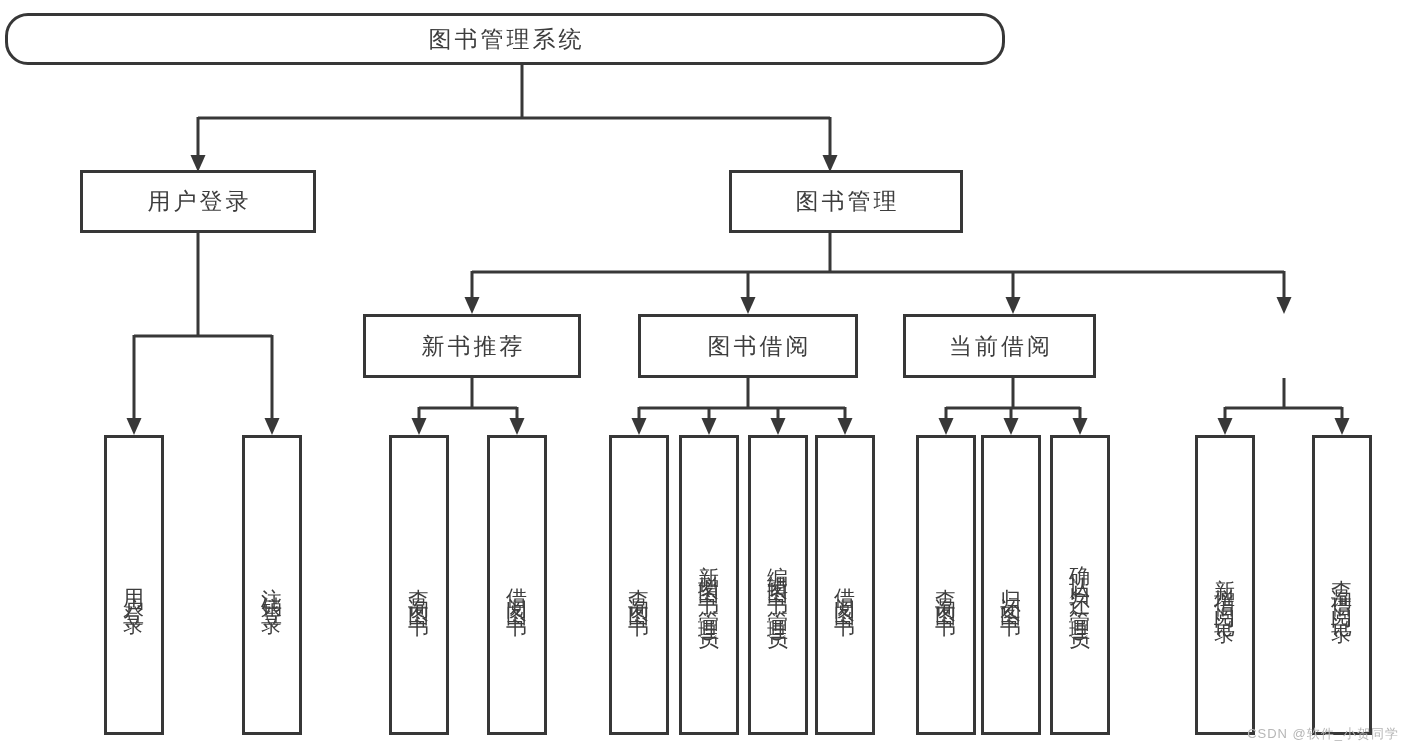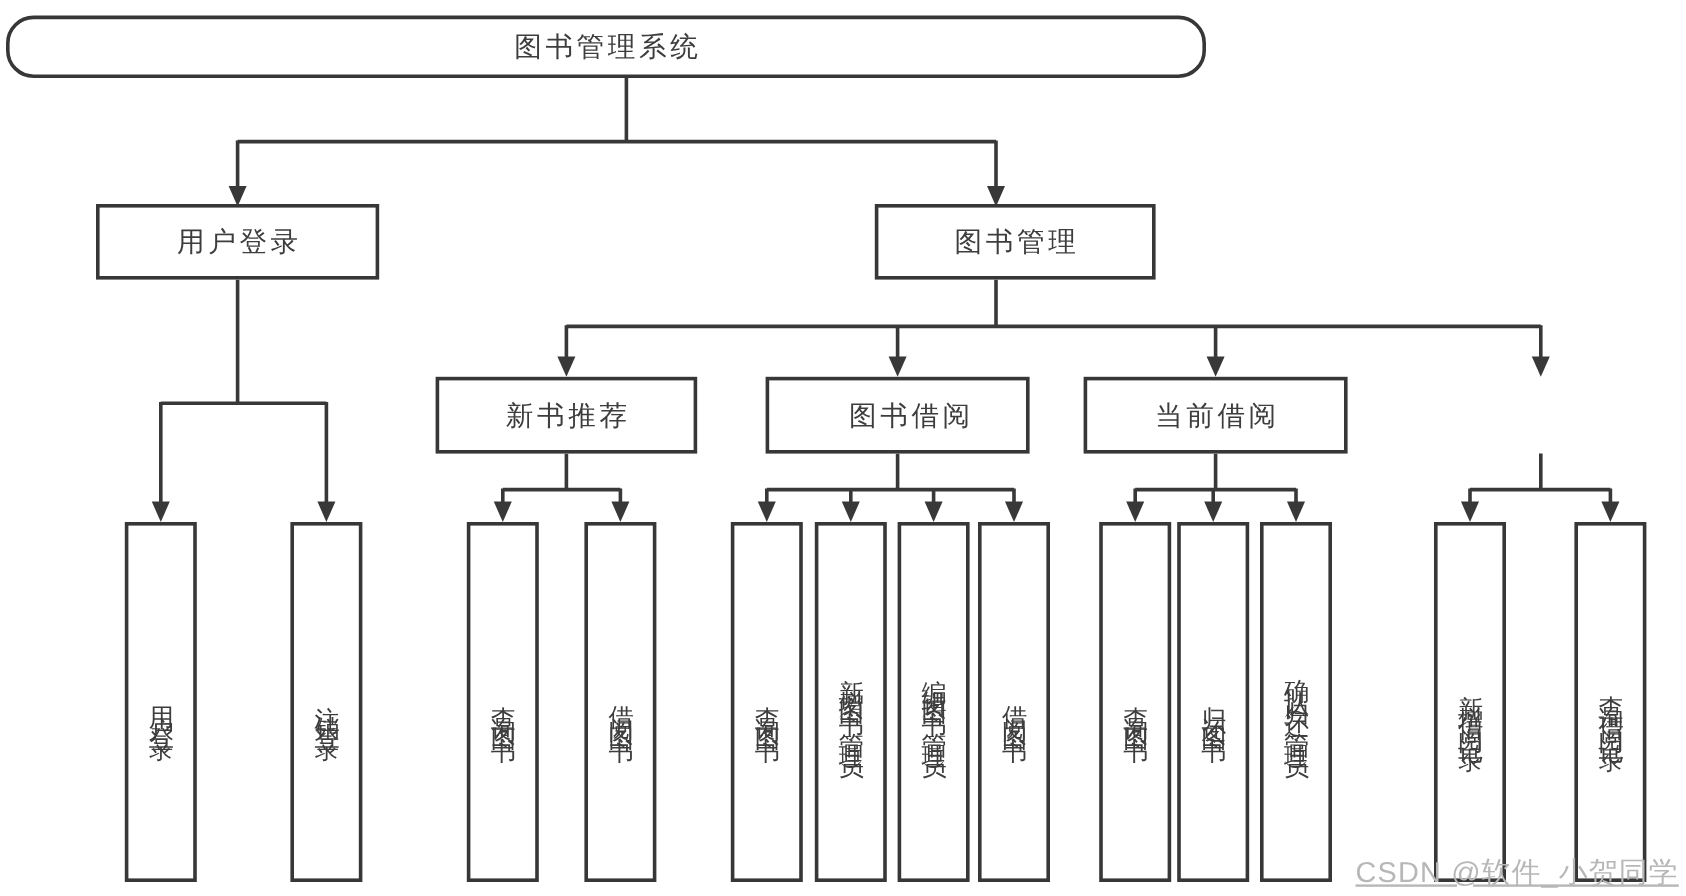--- a/index.html
+++ b/index.html
@@ -114,7 +114,7 @@
   <div class="node h" style="left:638px; top:314px; width:220px; height:64px;padding-left:20px;">
     <span>图书借阅</span>
   </div>
-  <div class="node h" style="left:903px; top:314px; width:220px; height:64px;">
+  <div class="node h" style="left:903px; top:314px; width:193px; height:64px;">
     <span>当前借阅</span>
   </div>
 

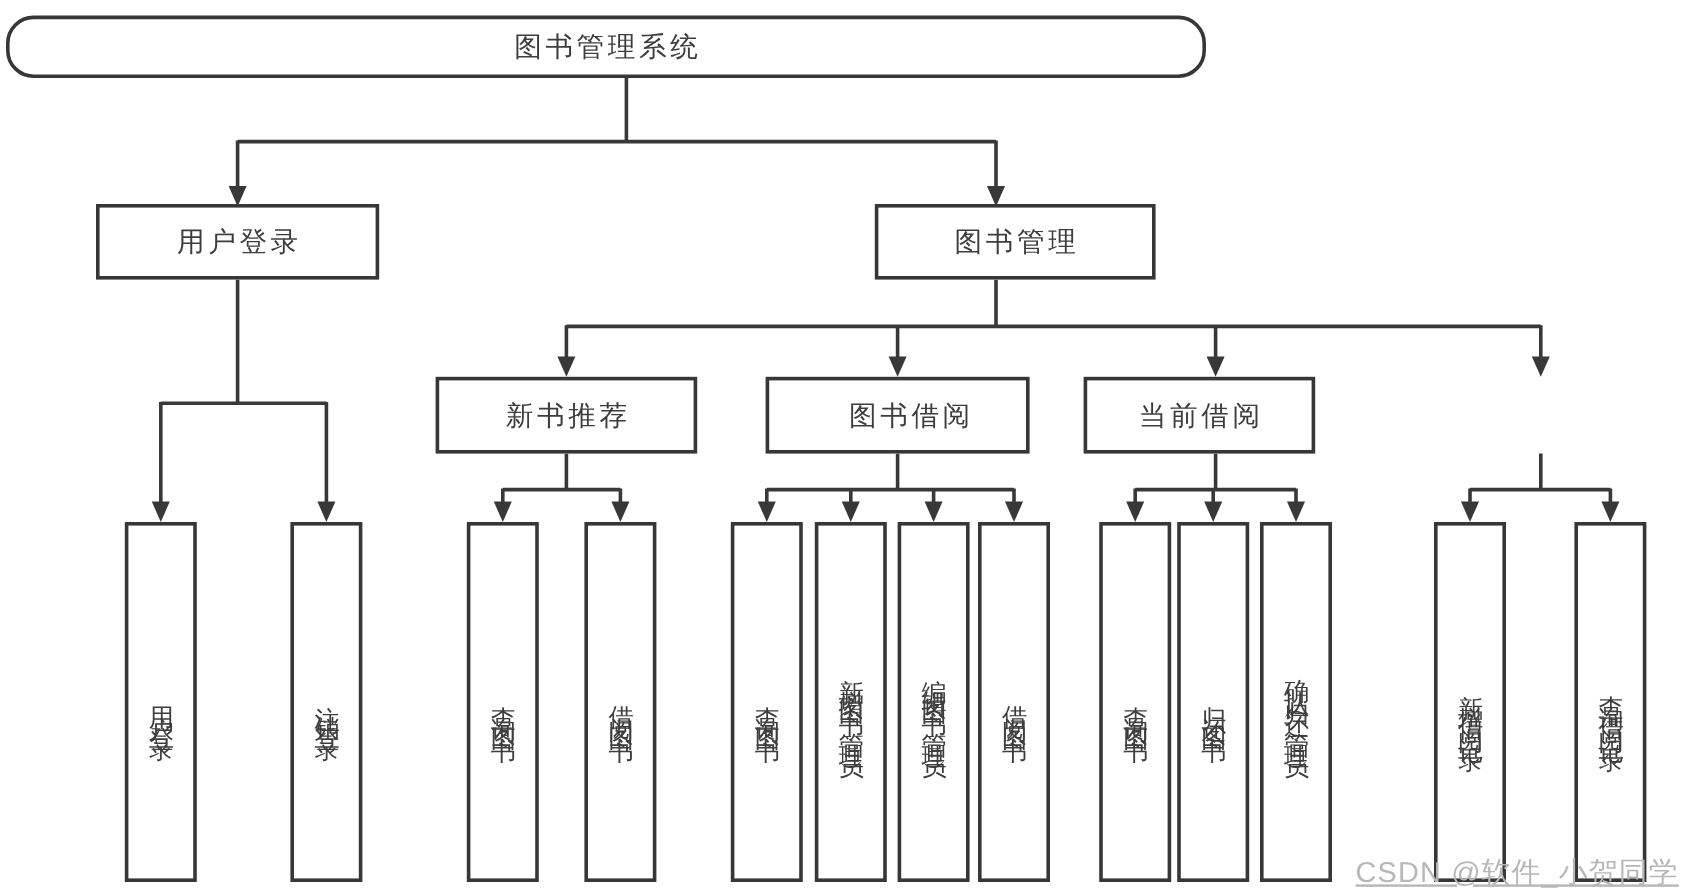--- a/index.html
+++ b/index.html
@@ -51,12 +51,11 @@
     position: absolute;
     right: 6px;
     bottom: 4px;
-    font-size: 24px;
+    font-size: 13px;
     color: #b7b7b7;
     letter-spacing: 1px;
     z-index: 5;
     white-space: nowrap;
-    text-decoration: underline;
   }
 </style>
 </head>

